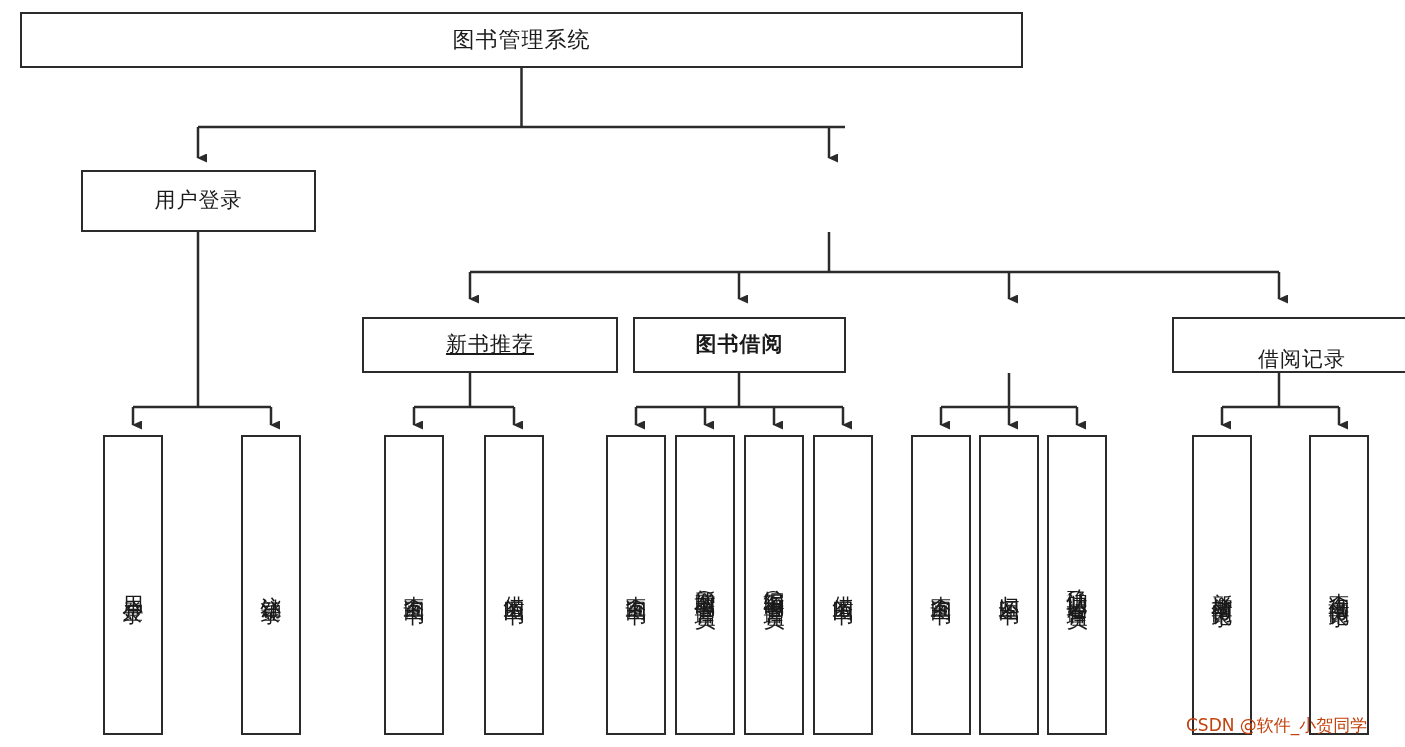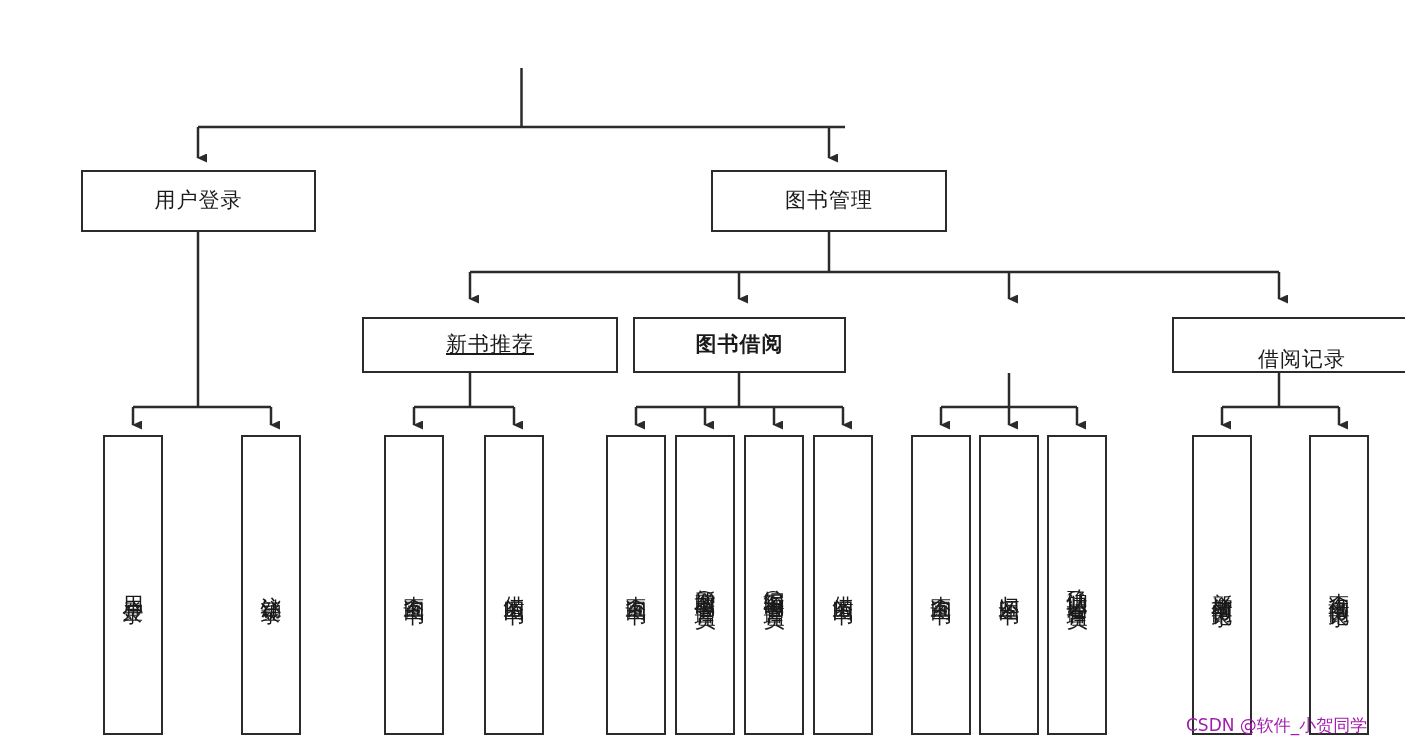--- a/index.html
+++ b/index.html
@@ -128,6 +128,9 @@
     </g>
   </svg>
 
+  <div class="node node-h node-root" style="left:20px; top:12px; width:1003px; height:56px;">
+    <span>图书管理系统</span>
+  </div>
 
   <div class="node node-h" style="left:81px; top:170px; width:235px; height:62px;">
     <span>用户登录</span>

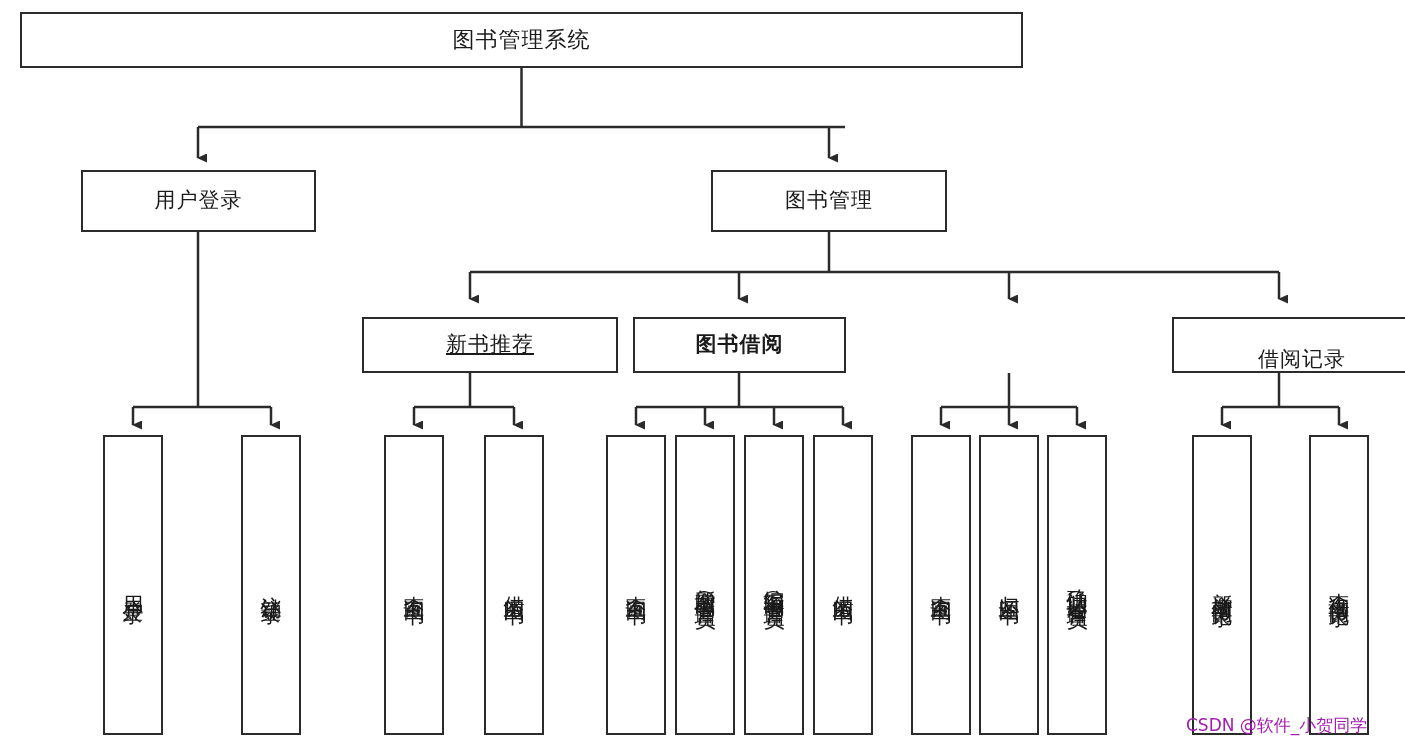--- a/index.html
+++ b/index.html
@@ -135,9 +135,6 @@
   <div class="node node-h" style="left:81px; top:170px; width:235px; height:62px;">
     <span>用户登录</span>
   </div>
-  <div class="node node-h" style="left:711px; top:170px; width:236px; height:62px;">
-    <span>图书管理</span>
-  </div>
 
   <div class="node node-h" style="left:362px; top:317px; width:256px; height:56px;text-decoration:underline;">
     <span>新书推荐</span>

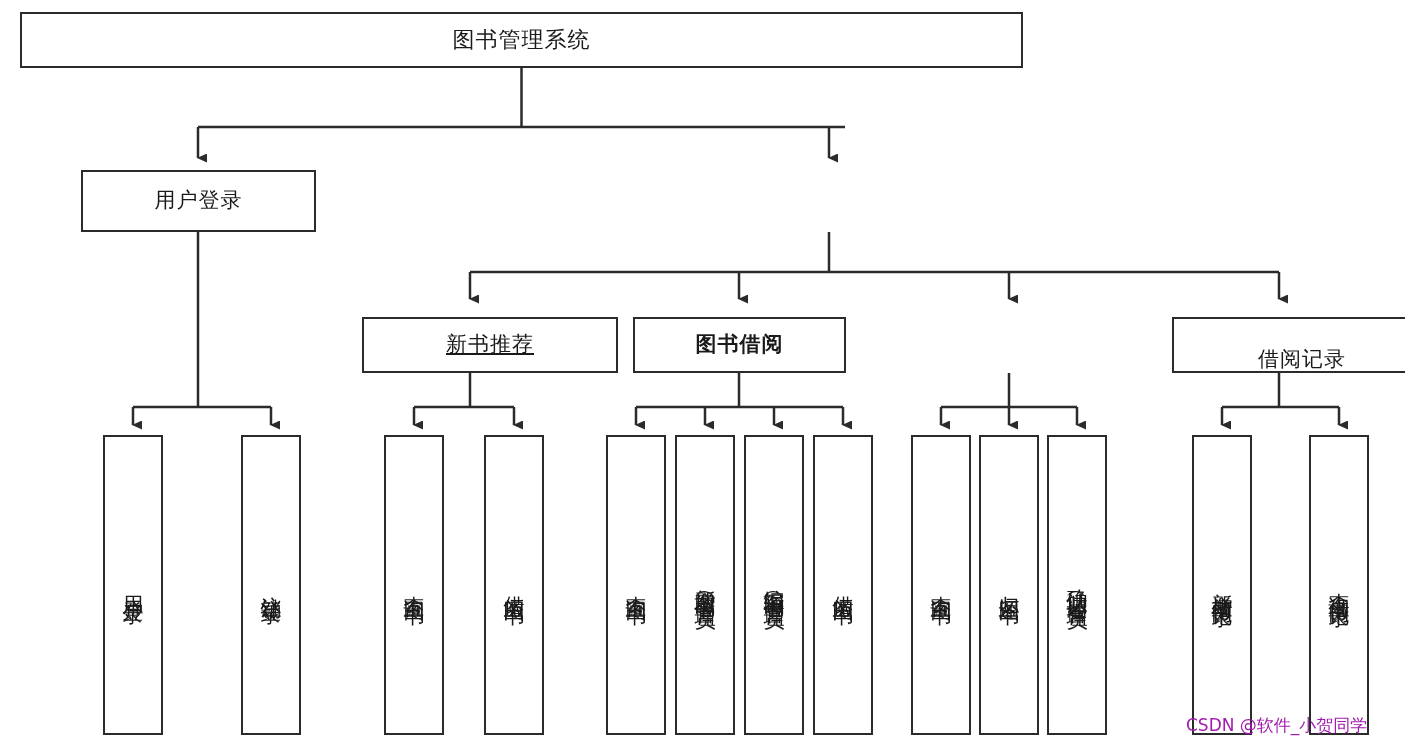--- a/index.html
+++ b/index.html
@@ -67,7 +67,7 @@
     left: 1186px;
     top: 714px;
     font-size: 17px;
-    color: #a21caf;
+    color: #c2410c;
     white-space: nowrap;
     z-index: 3;
     font-family: "DejaVu Sans", "Liberation Sans", sans-serif;

